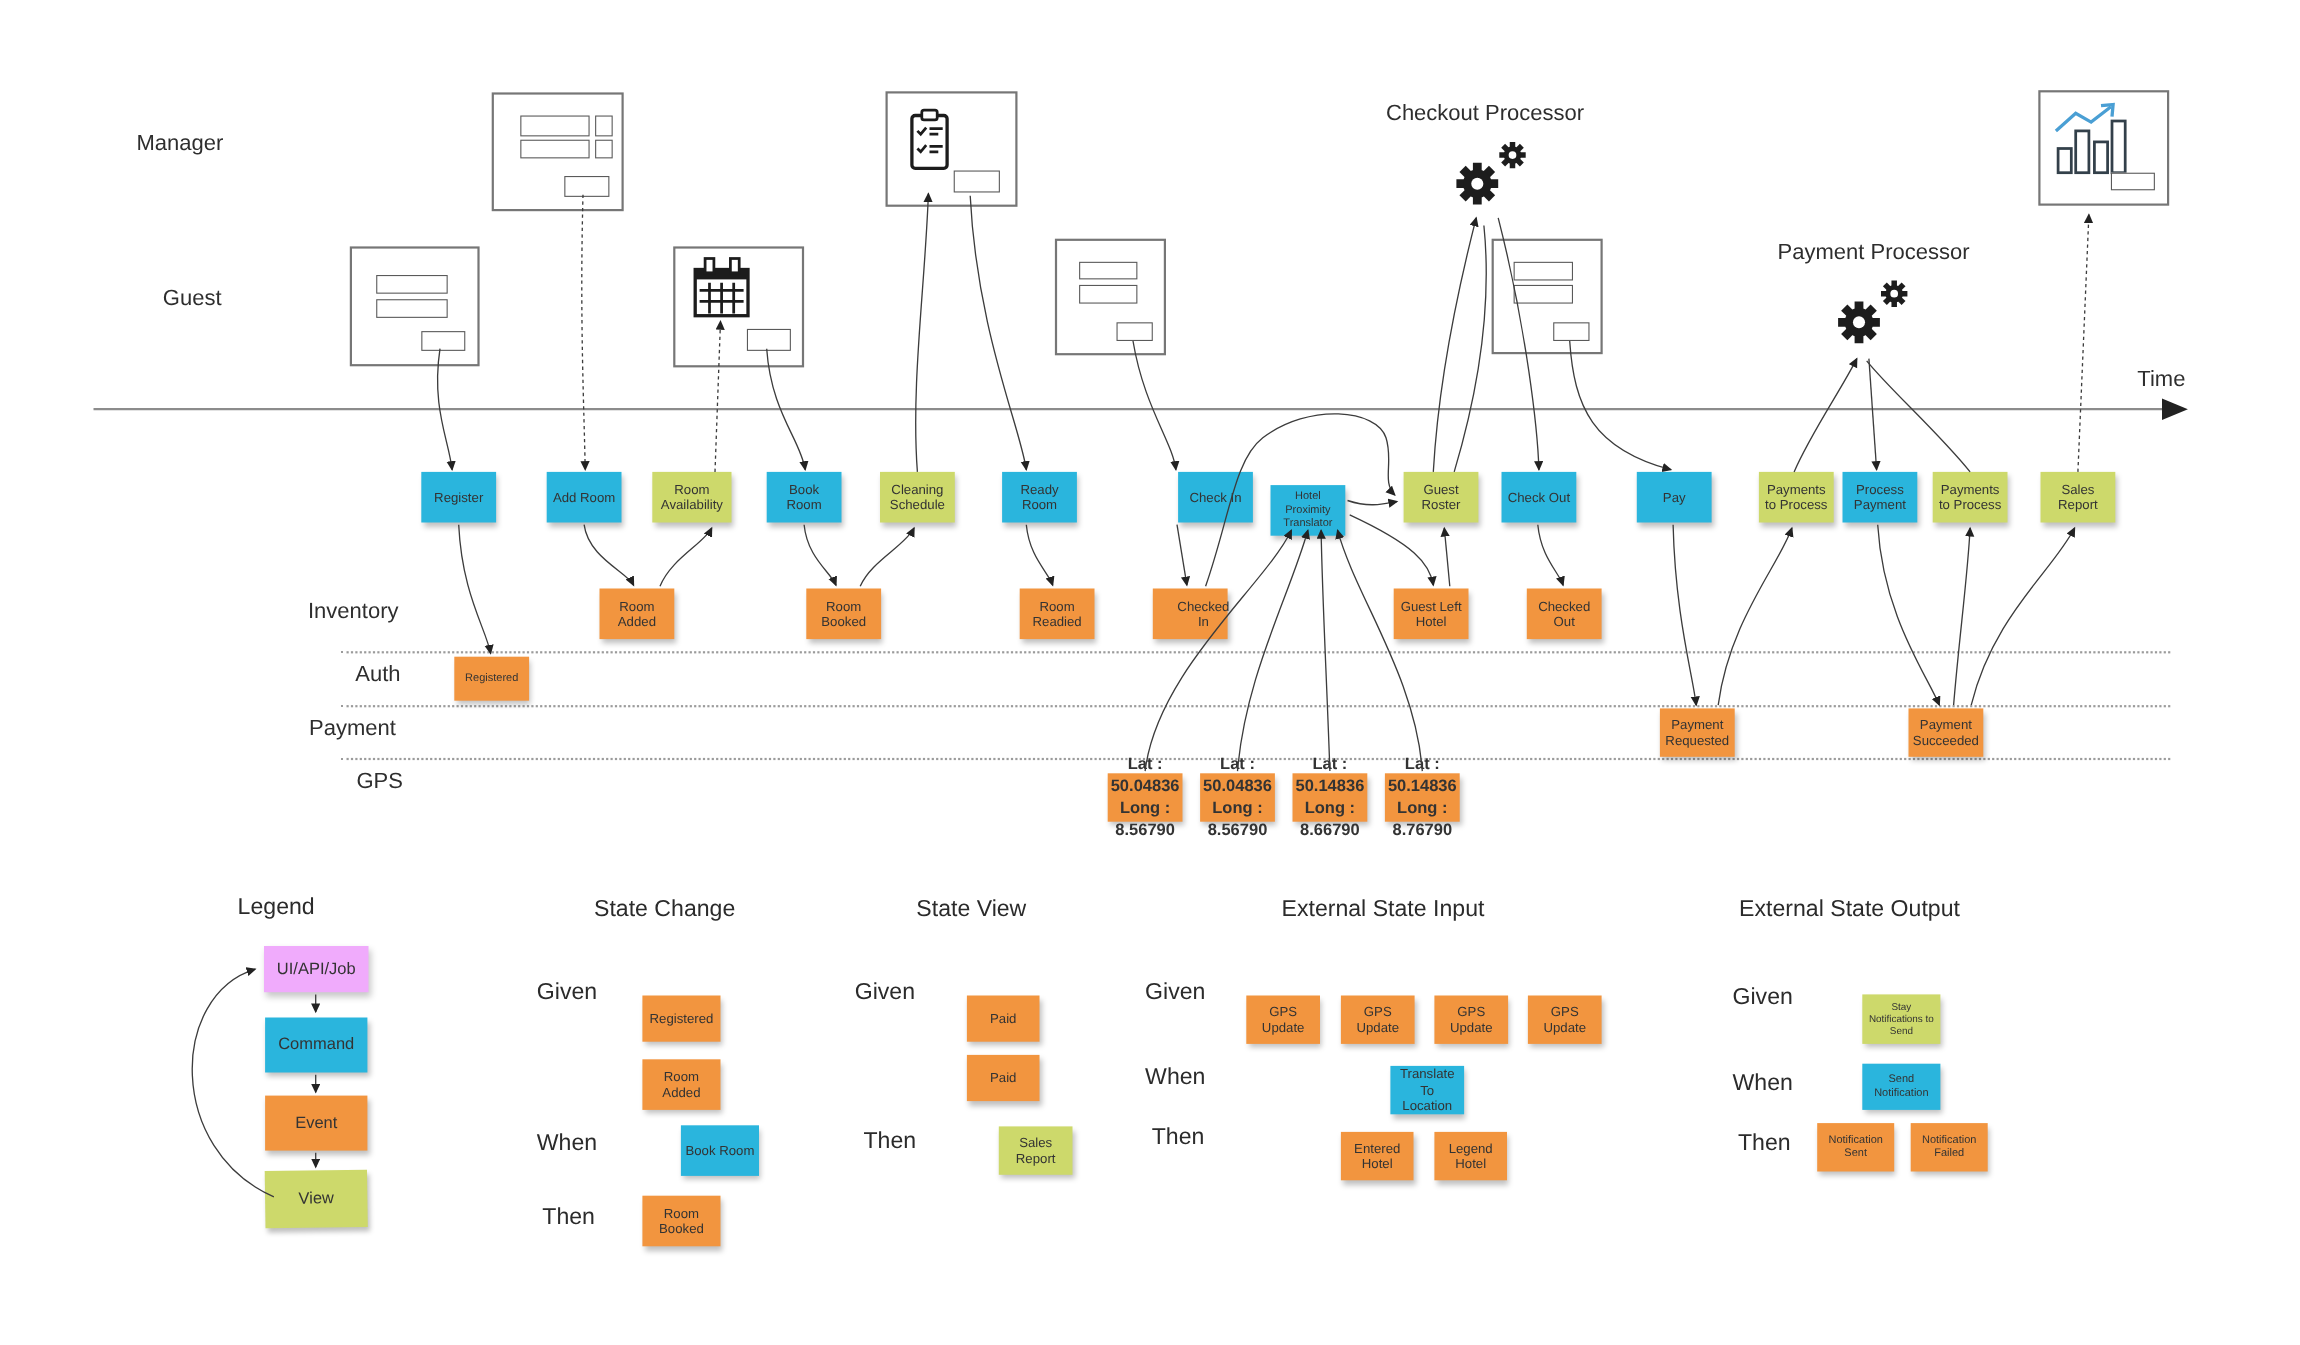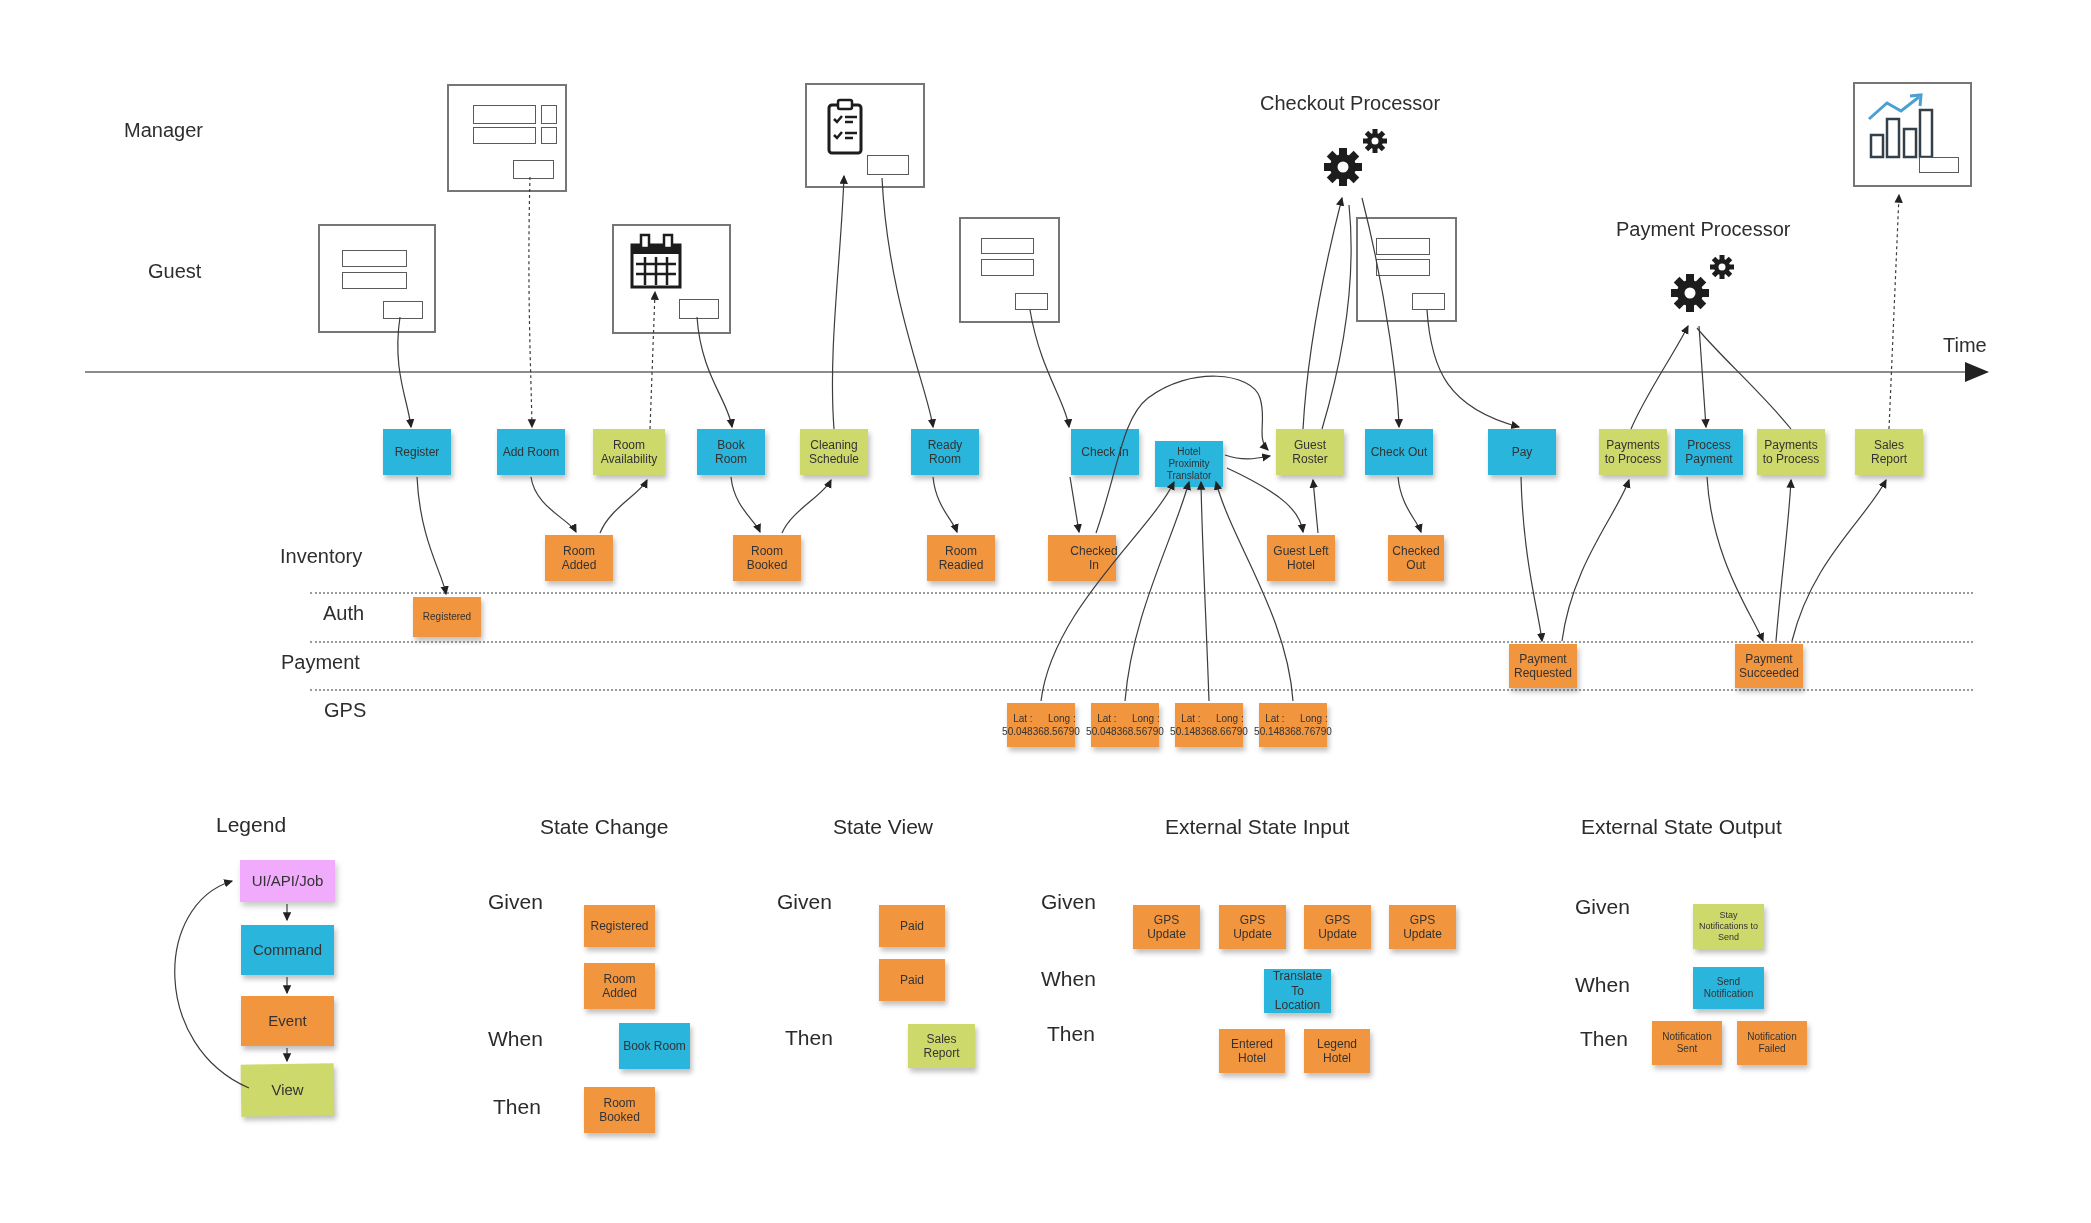--- a/index.html
+++ b/index.html
@@ -204,7 +204,7 @@
   <div class="note evt" style="left:927px;top:535px;width:68px;height:46px;">Room Readied</div>
   <div class="note evt" style="left:1048px;top:535px;width:68px;height:46px;padding-left:27px;">Checked In</div>
   <div class="note evt" style="left:1267px;top:535px;width:68px;height:46px;">Guest Left Hotel</div>
-  <div class="note evt" style="left:1388px;top:535px;width:56px;height:46px;">Checked Out</div>
+  <div class="note evt" style="left:1388px;top:535px;width:68px;height:46px;">Checked Out</div>
 
   <div class="note evt small" style="left:413px;top:597px;width:68px;height:40px;">Registered</div>
 

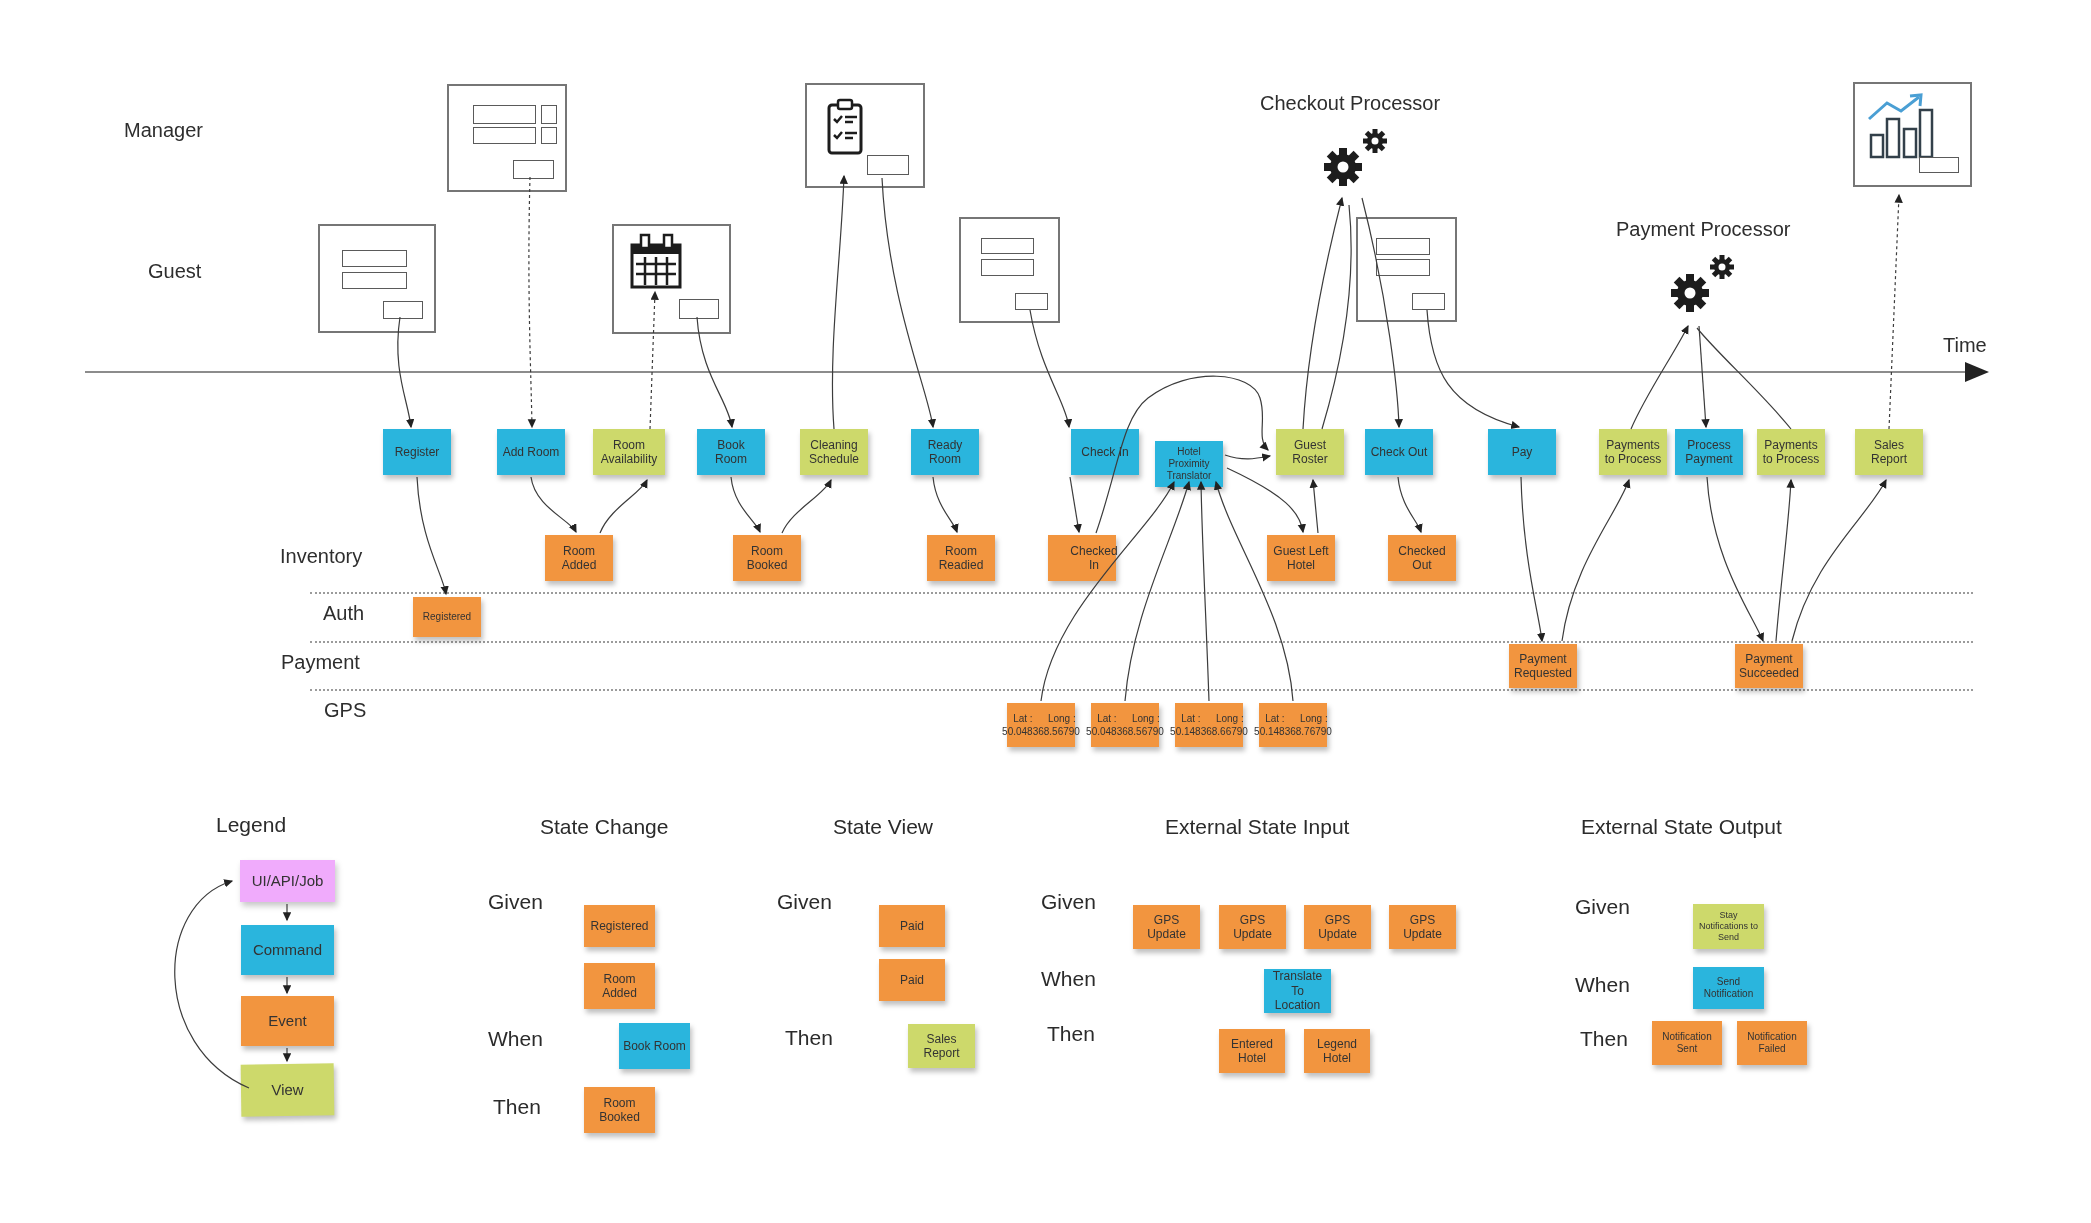--- a/index.html
+++ b/index.html
@@ -19,7 +19,7 @@
   .plain{background:#f0abfc;box-shadow:2px 4px 6px rgba(0,0,0,0.22);}
   .small{font-size:10px;}
   .tiny{font-size:9px;}
-  .gpsnote{font-size:10px;line-height:1.35;}
+  .gpsnote{flex-direction:column;font-size:15px;line-height:1.35;font-weight:bold;}
   .legend-note{font-size:15px;}
   .wf{position:absolute;box-sizing:border-box;border:2px solid #767676;background:#fff;}
   .fld,.btn{position:absolute;box-sizing:border-box;border:1.5px solid #5a5a5a;background:#fff;}

